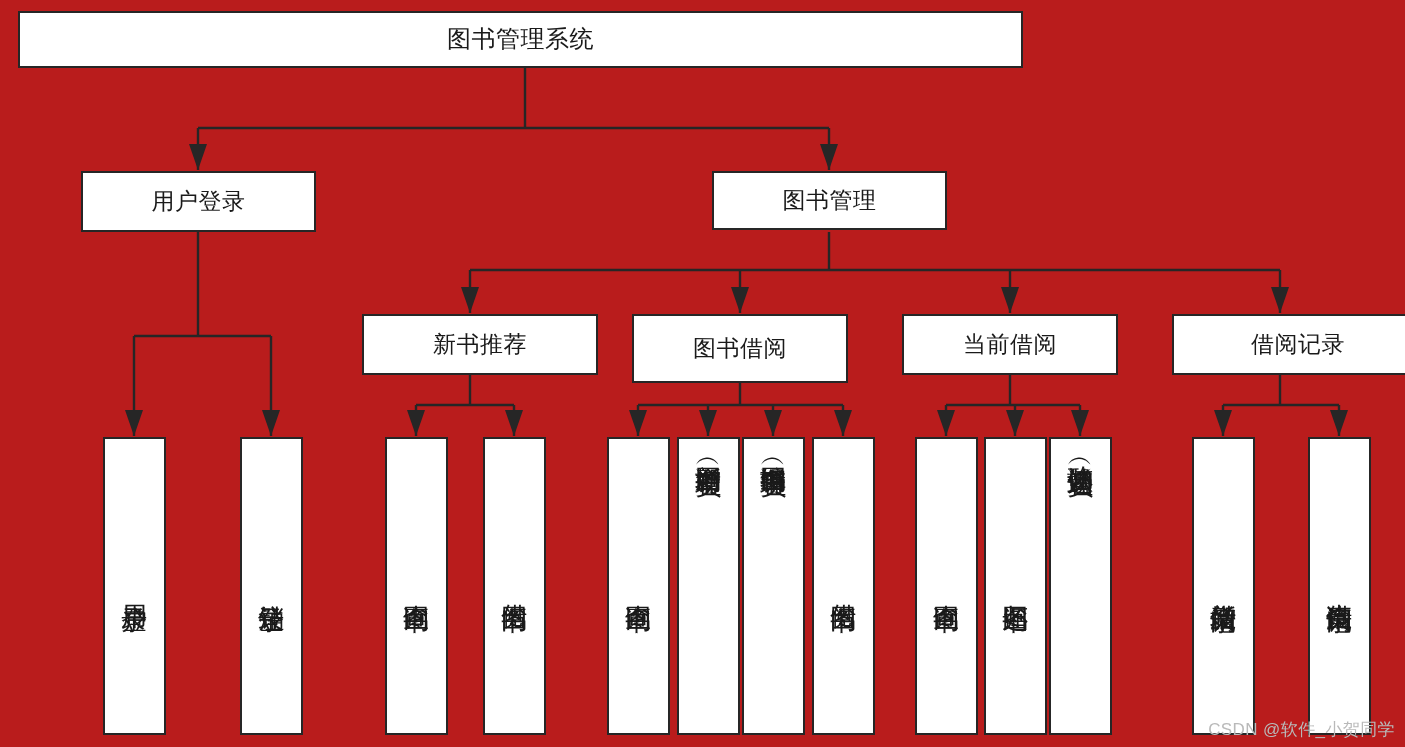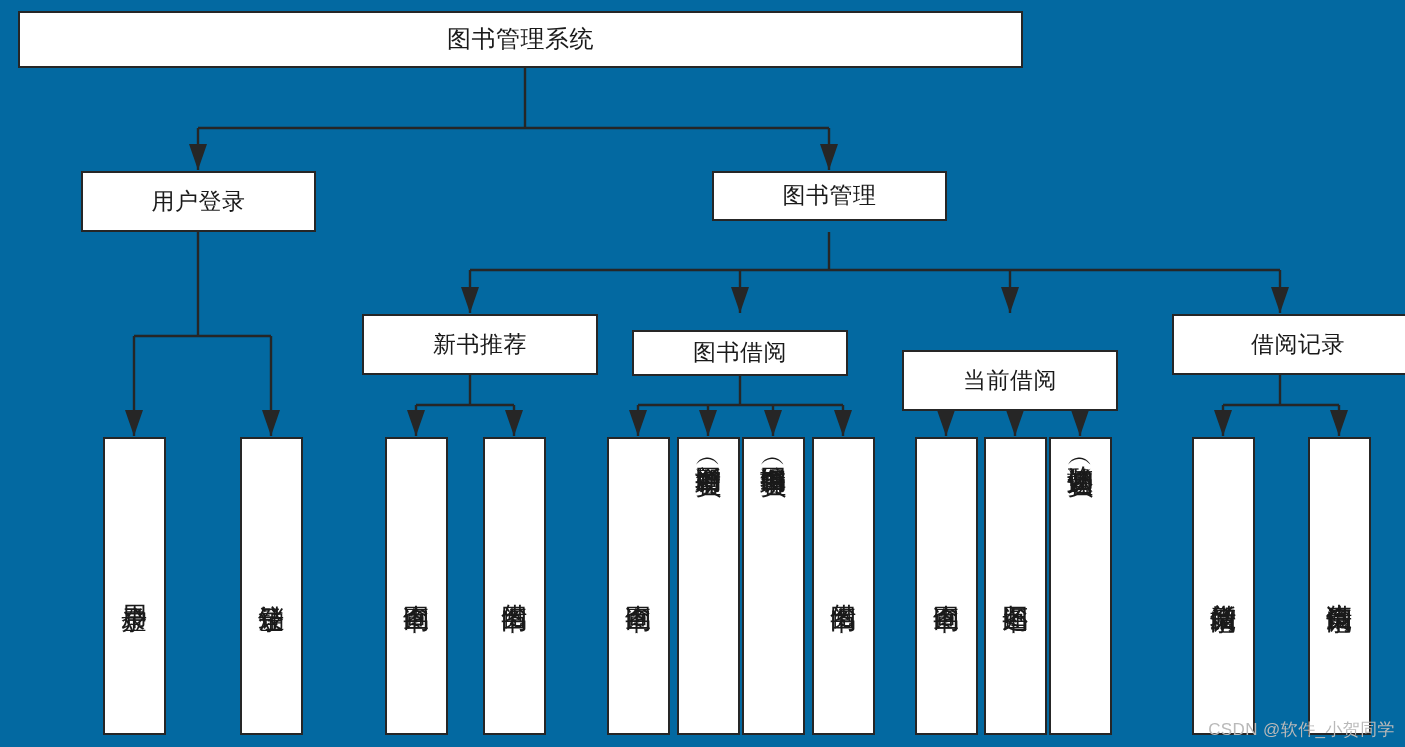--- a/index.html
+++ b/index.html
@@ -14,7 +14,7 @@
     position: relative;
     width: 1405px;
     height: 747px;
-    background: #0369a1;
+    background: #b91c1c;
     overflow: hidden;
   }
   #edges {

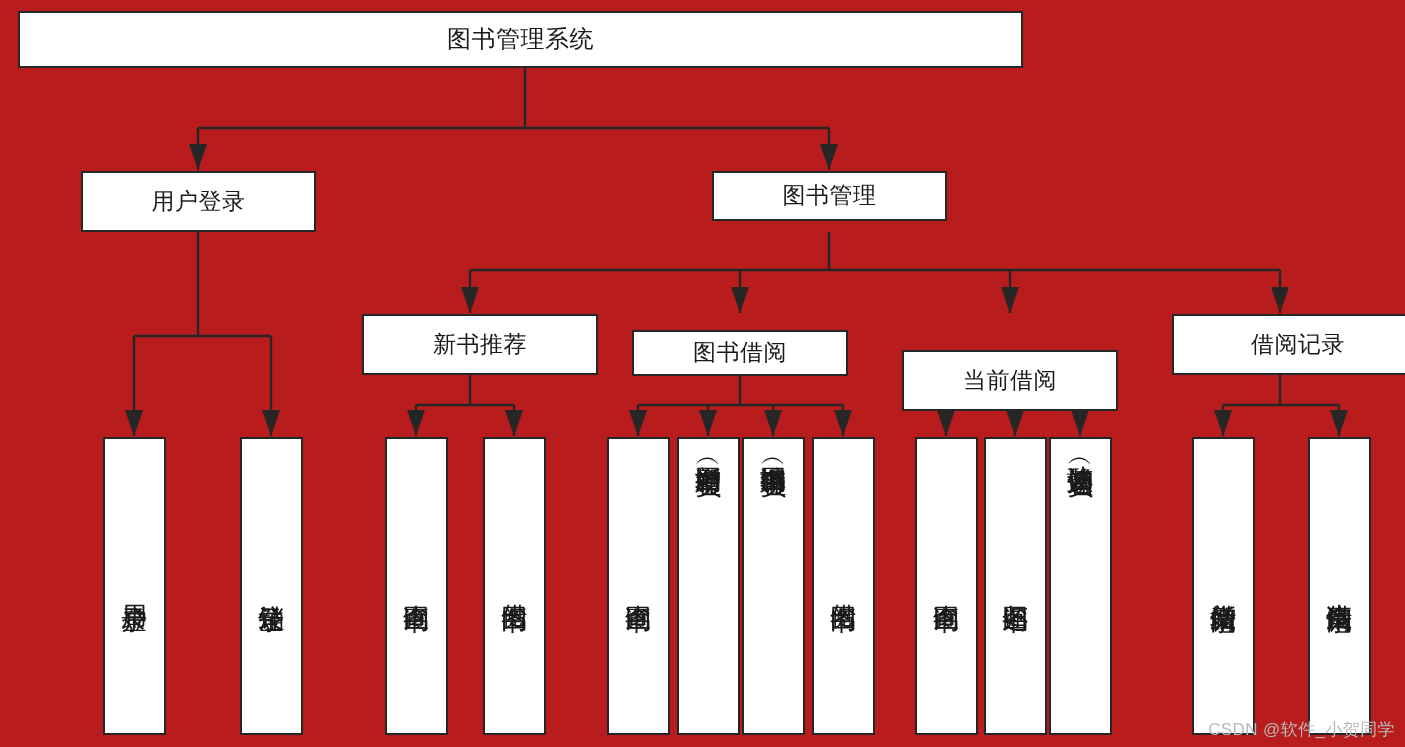--- a/index.html
+++ b/index.html
@@ -143,7 +143,7 @@
   <div class="node horiz" style="left: 81px; top: 171px; width: 235px; height: 61px;">
     <span class="node-label">用户登录</span>
   </div>
-  <div class="node horiz" style="left: 712px; top: 171px; width: 235px; height: 50px;">
+  <div class="node horiz" style="left: 712px; top: 171px; width: 235px; height: 59px;">
     <span class="node-label">图书管理</span>
   </div>
 

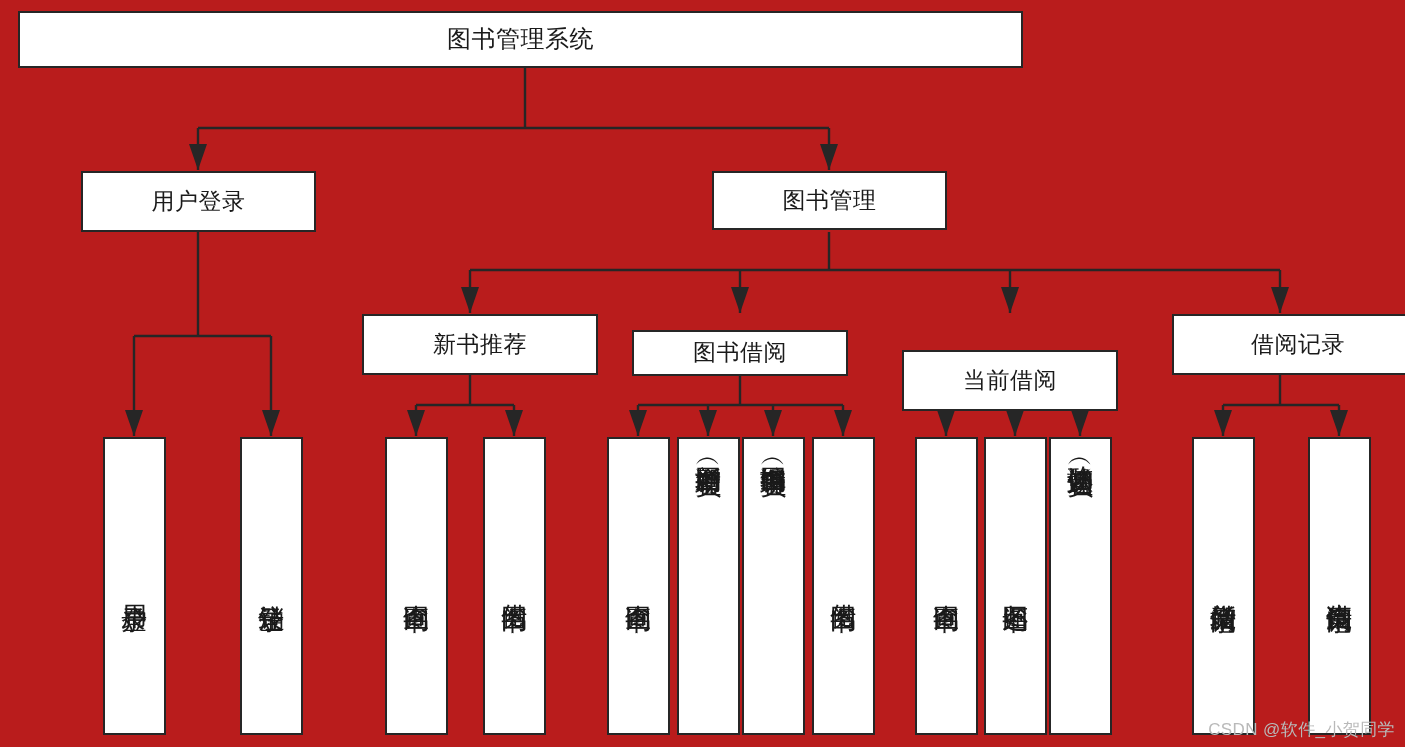--- a/index.html
+++ b/index.html
@@ -150,7 +150,7 @@
   <div class="node horiz" style="left: 362px; top: 314px; width: 236px; height: 61px;">
     <span class="node-label">新书推荐</span>
   </div>
-  <div class="node horiz" style="left: 632px; top: 330px; width: 216px; height: 46px;">
+  <div class="node horiz" style="left: 632px; top: 314px; width: 216px; height: 69px;">
     <span class="node-label">图书借阅</span>
   </div>
   <div class="node horiz" style="left: 902px; top: 314px; width: 216px; height: 61px; margin-top: 36px;">

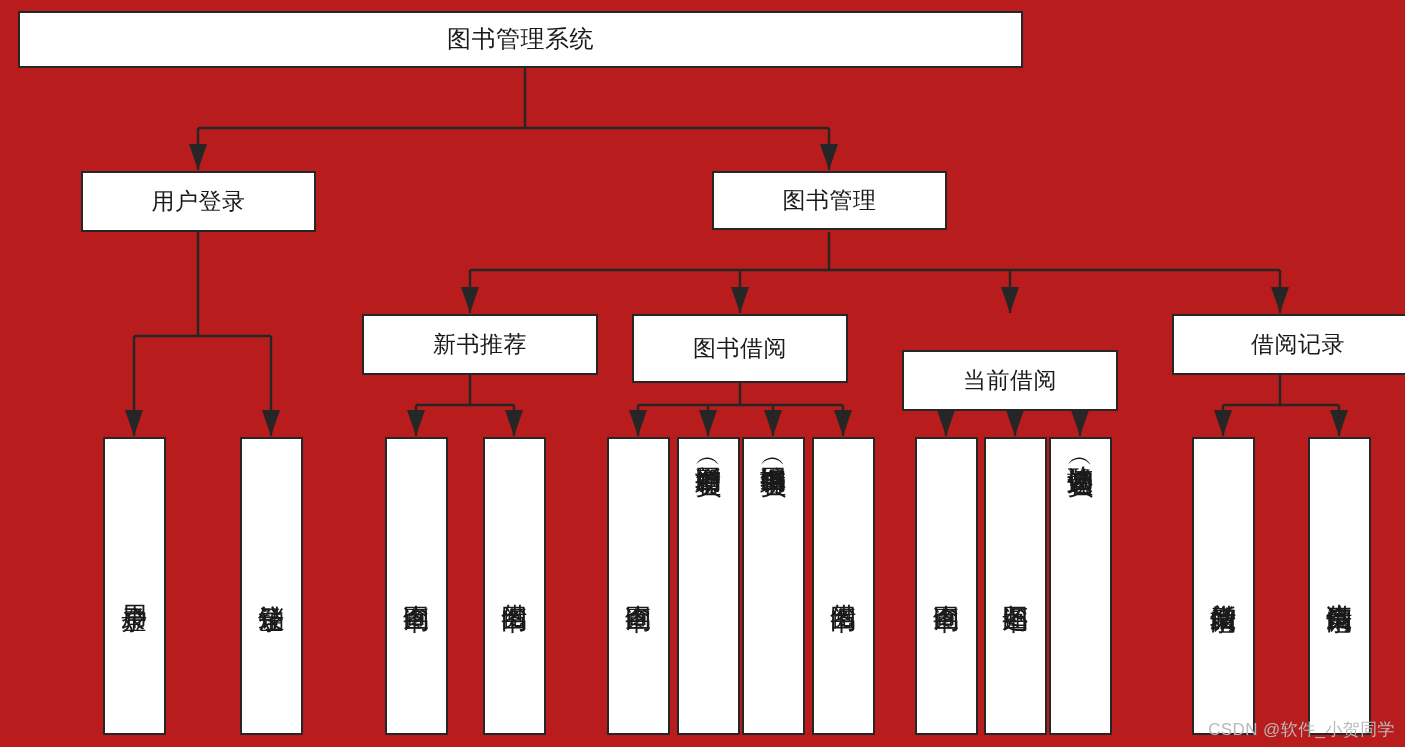--- a/index.html
+++ b/index.html
@@ -153,7 +153,7 @@
   <div class="node horiz" style="left: 632px; top: 314px; width: 216px; height: 69px;">
     <span class="node-label">图书借阅</span>
   </div>
-  <div class="node horiz" style="left: 902px; top: 314px; width: 216px; height: 61px; margin-top: 36px;">
+  <div class="node horiz" style="left: 902px; top: 314px; width: 216px; height: 61px;">
     <span class="node-label">当前借阅</span>
   </div>
   <div class="node horiz" style="left: 1172px; top: 314px; width: 252px; height: 61px;">

